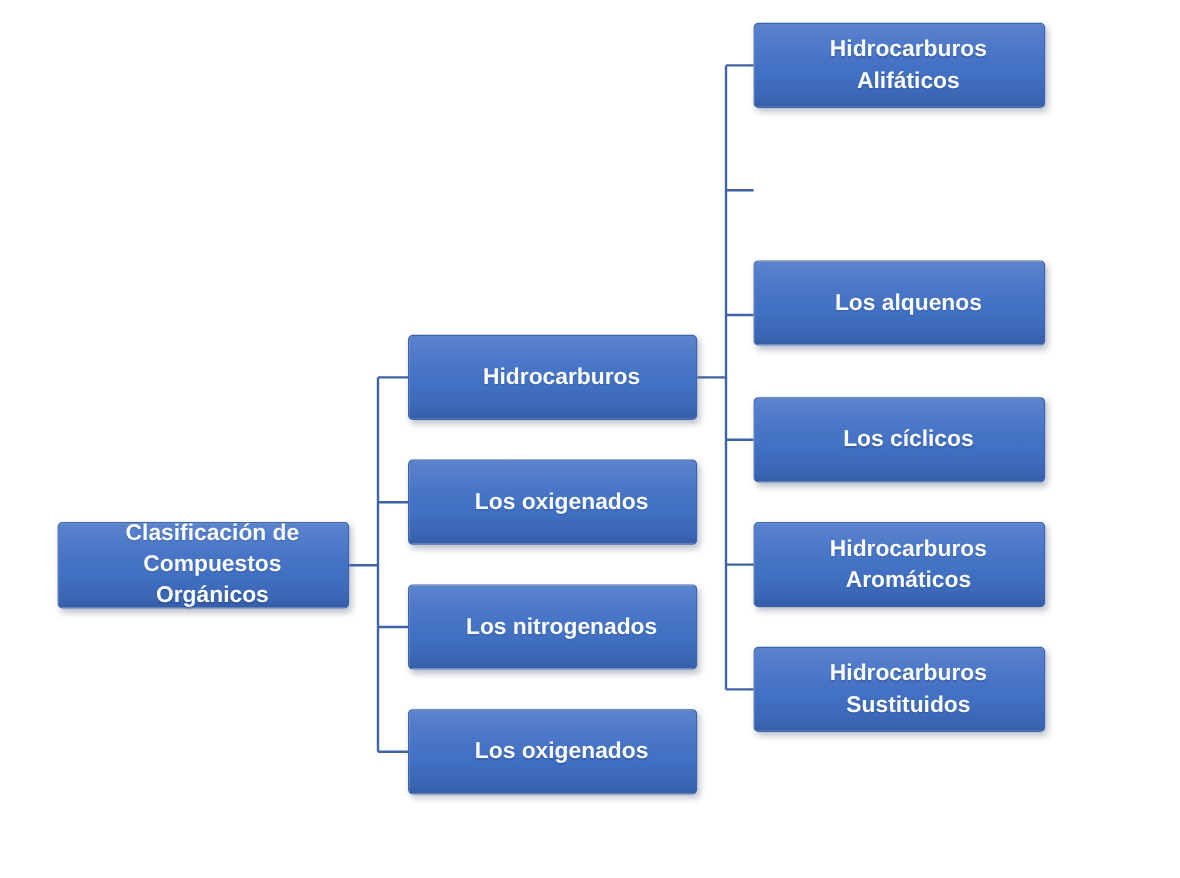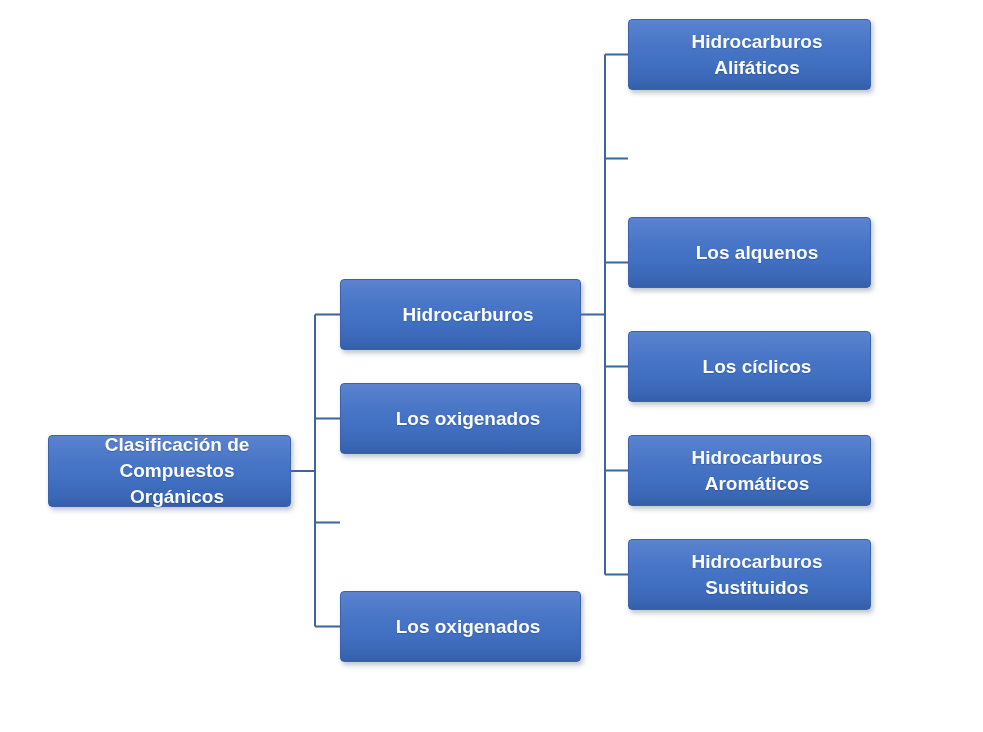--- a/index.html
+++ b/index.html
@@ -83,6 +83,9 @@
   <div class="node col-mid" style="top:383px">
     <span class="label">Los oxigenados</span>
   </div>
+  <div class="node col-mid" style="top:487px">
+    <span class="label">Los nitrogenados</span>
+  </div>
   <div class="node col-mid" style="top:591px">
     <span class="label">Los oxigenados</span>
   </div>

